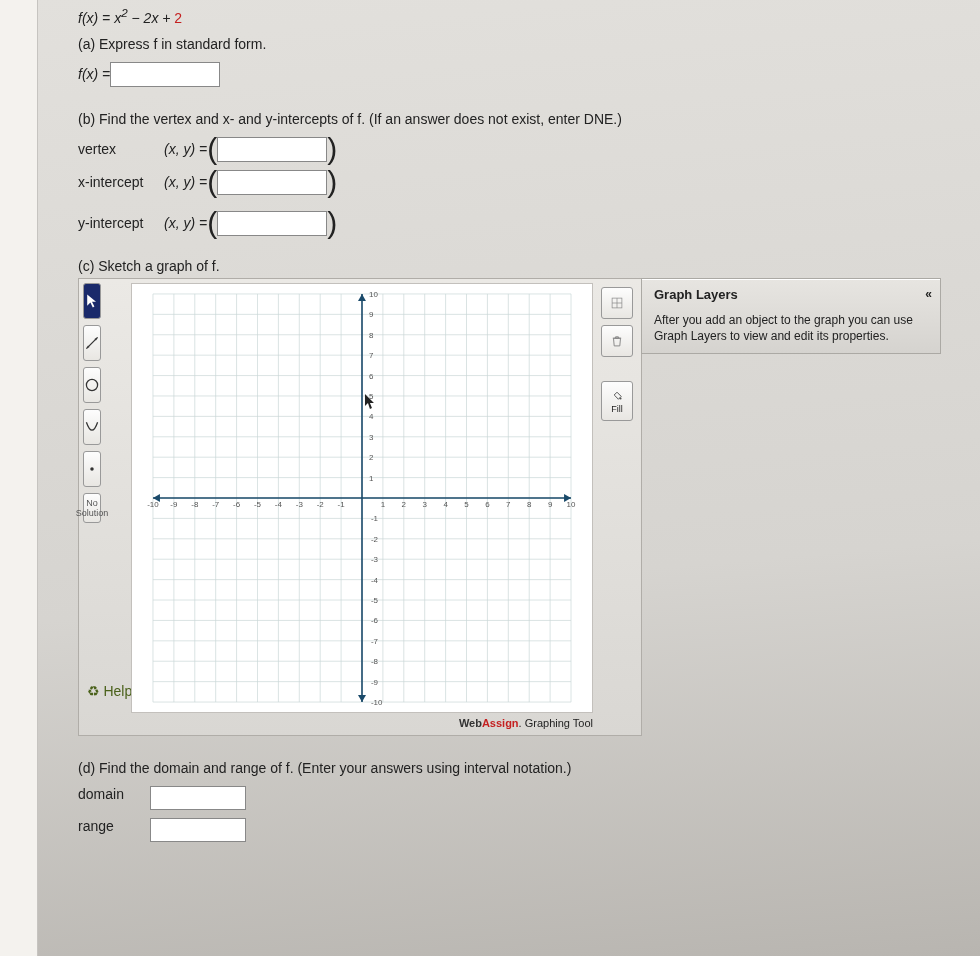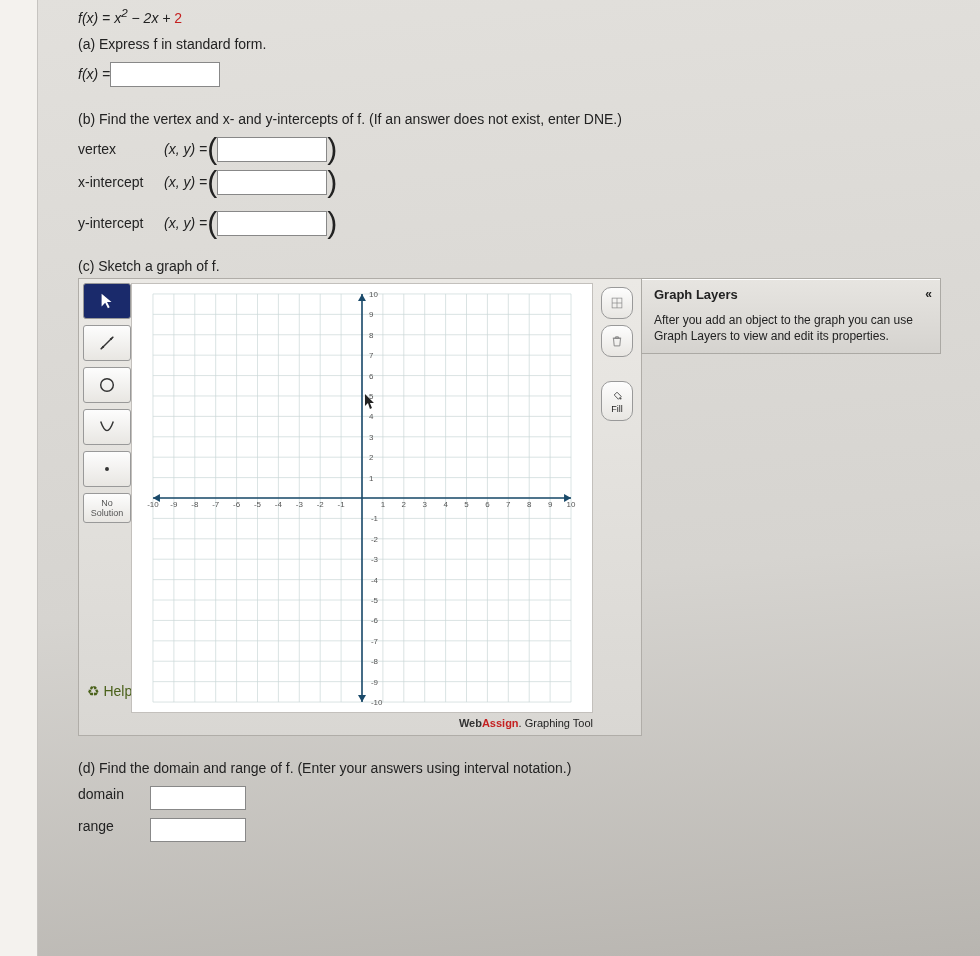--- a/index.html
+++ b/index.html
@@ -75,7 +75,7 @@
     width:32px; height:32px;
     background: linear-gradient(#fdfdfd,#e8e6e2);
     border:1px solid #999;
-    border-radius:10px;
+    border-radius:3px;
     font-size:9px; text-align:center;
     display:flex;align-items:center;justify-content:center;
     cursor:pointer;

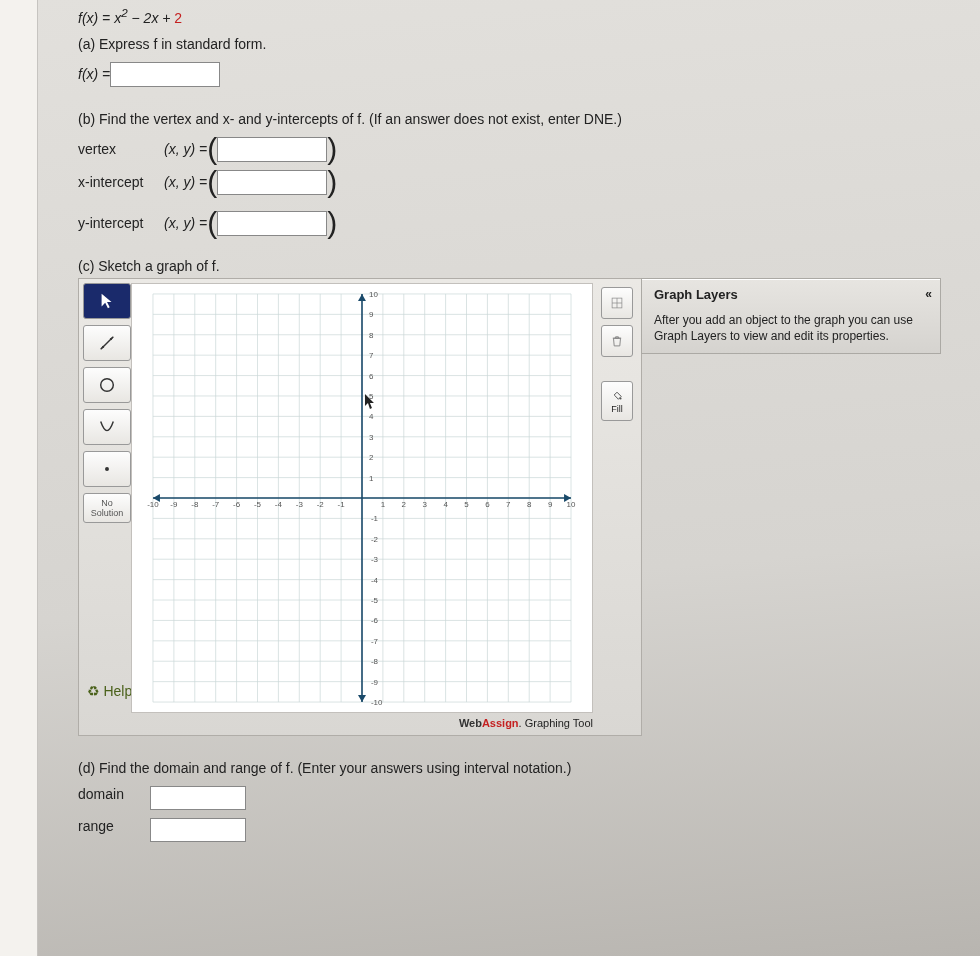--- a/index.html
+++ b/index.html
@@ -49,7 +49,7 @@
     display:flex; flex-direction:column; gap:6px;
   }
   .tool-btn {
-    width:48px; height:36px;
+    width:18px; height:36px;
     background: linear-gradient(#fdfdfd,#e8e6e2);
     border:1px solid #999;
     border-radius:3px;

